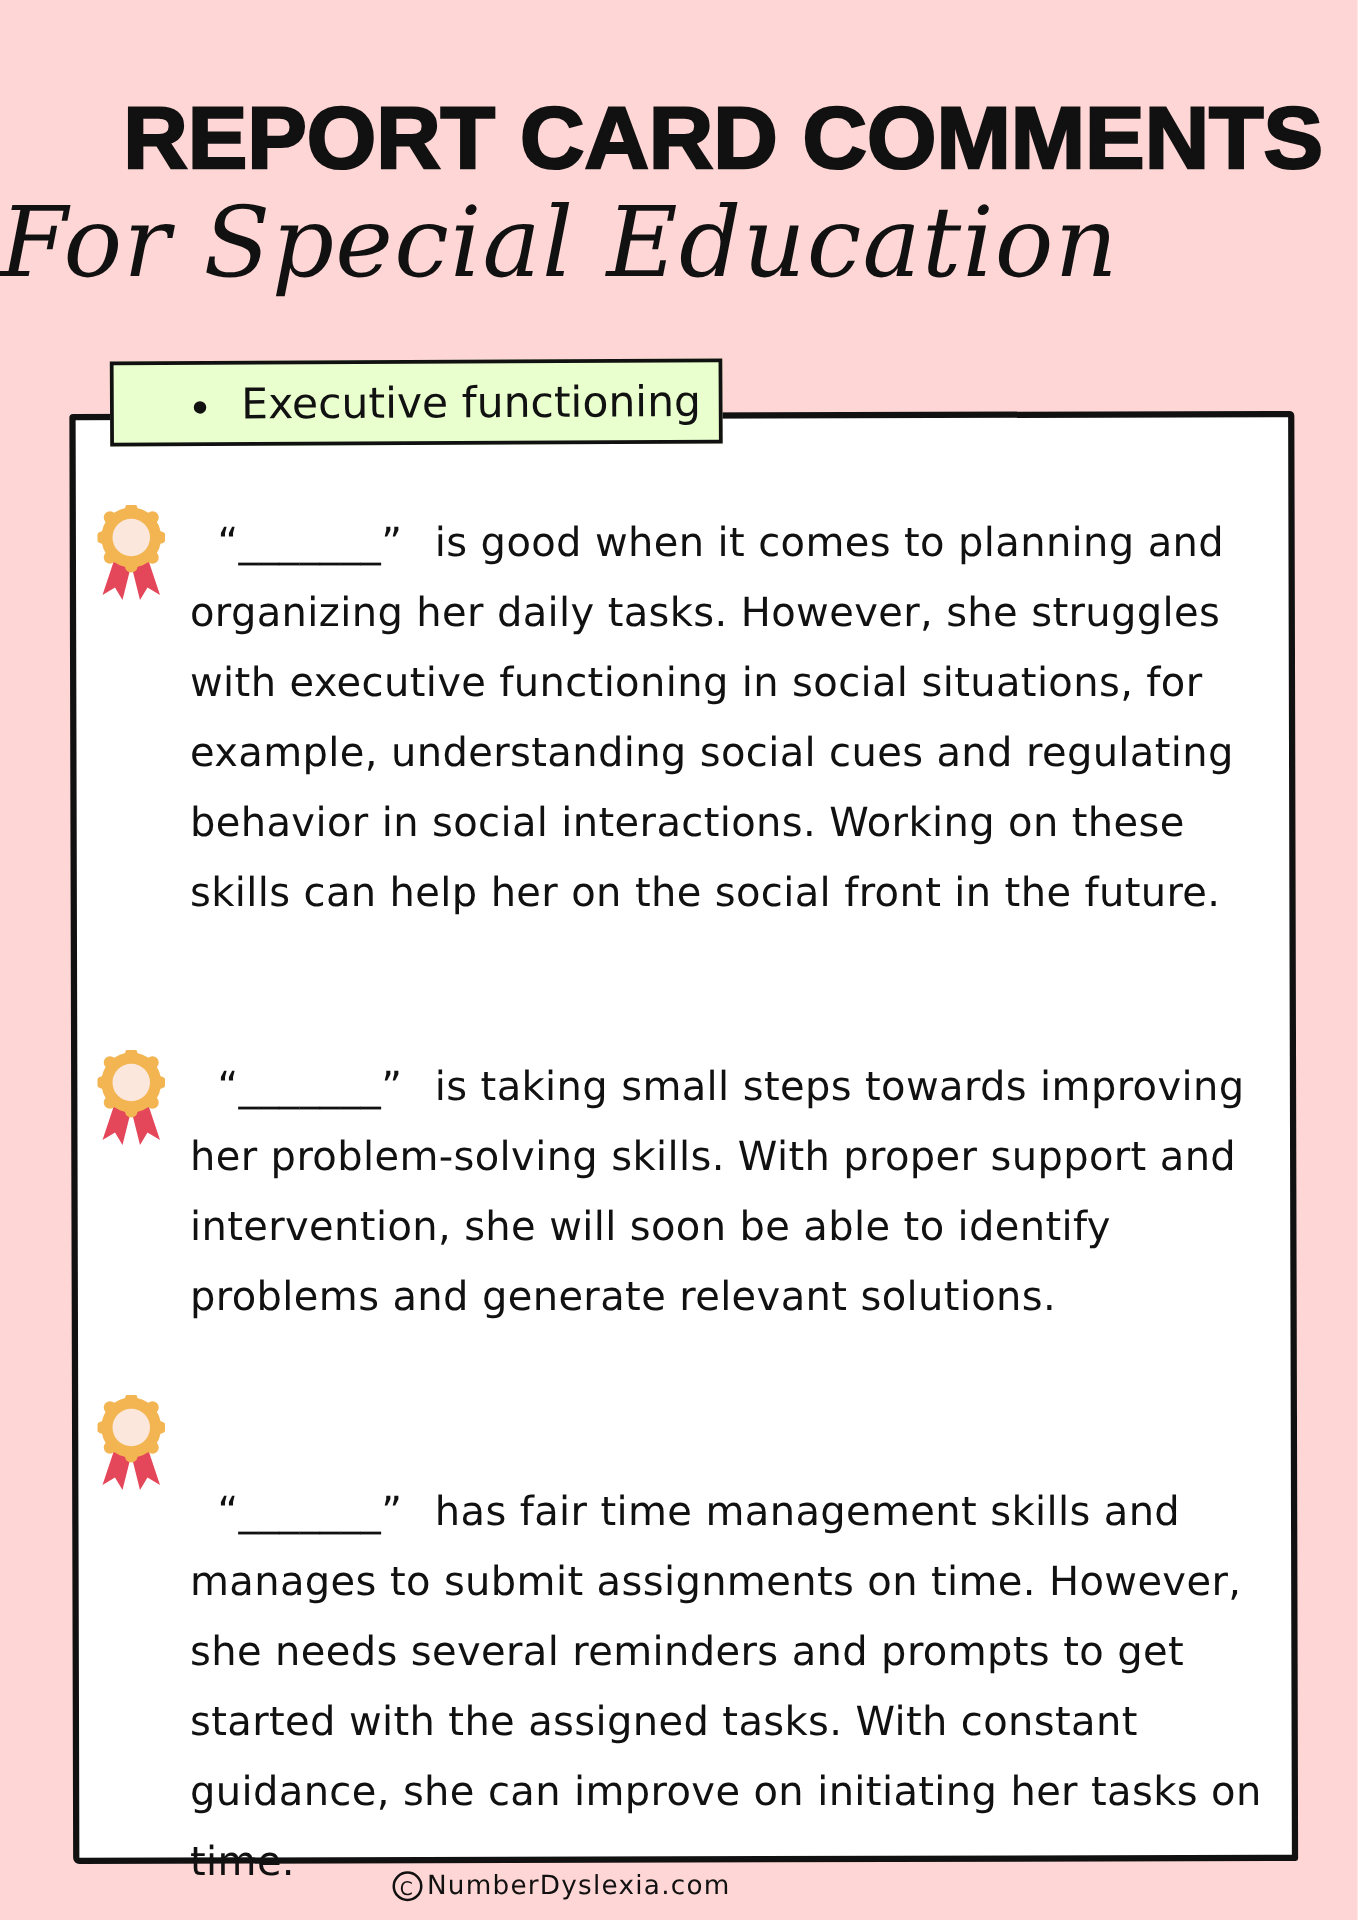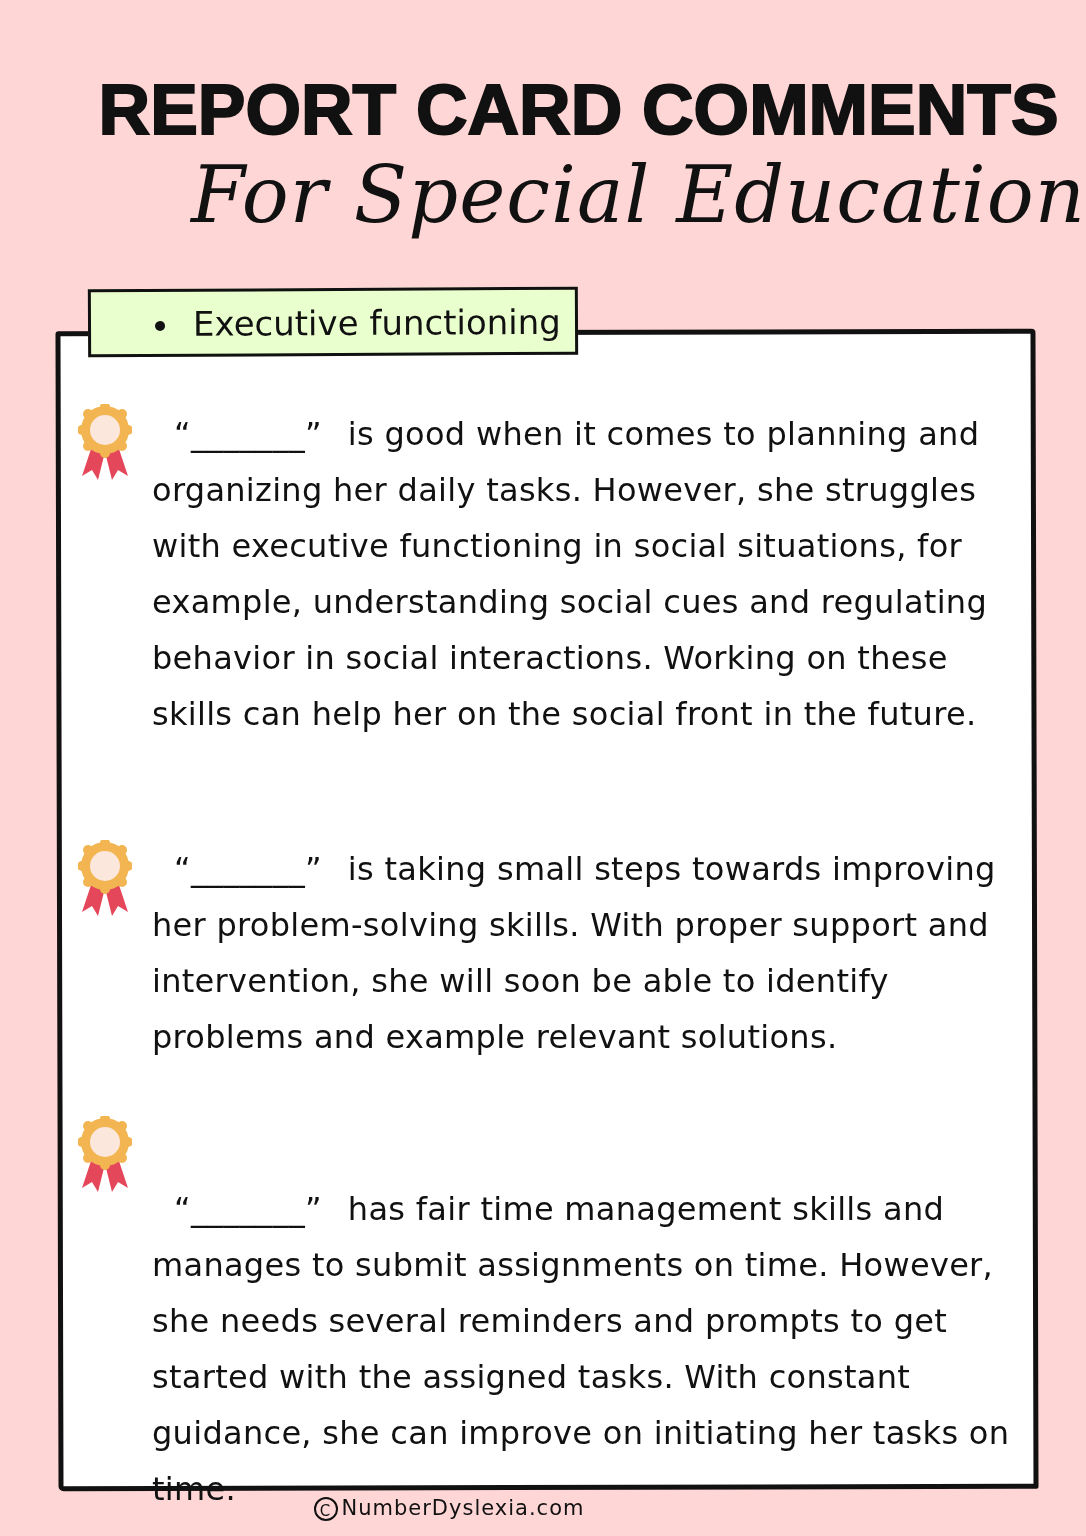--- a/index.html
+++ b/index.html
@@ -21,7 +21,7 @@
   .title span { display: inline-block; transform: scaleX(1.02); font-weight: bold; -webkit-text-stroke: 2px #111; }
   .subtitle {
     position: absolute; left: 0; top: 150px; width: 1086px;
-    text-align: right;
+    text-align: left;
     font-family: "DejaVu Serif", serif;
     font-style: italic; font-size: 78px; font-weight: 300;
     letter-spacing: 1px;

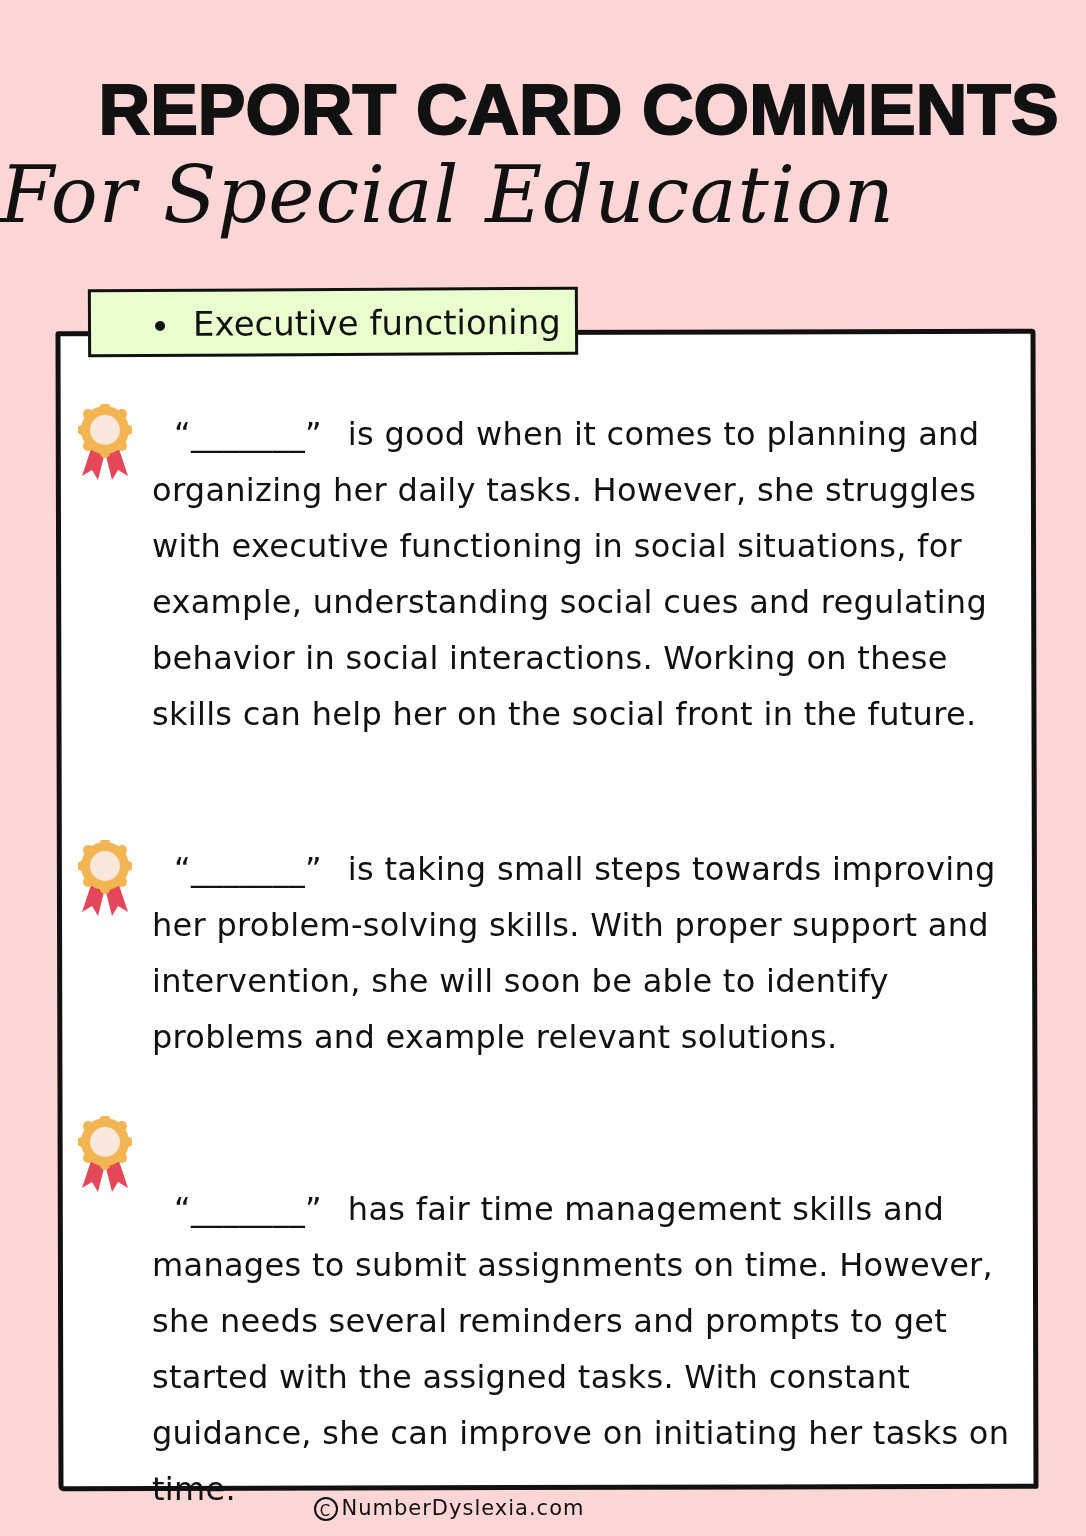--- a/index.html
+++ b/index.html
@@ -120,7 +120,7 @@
   <circle cx="27" cy="26" r="15" fill="#fbe7dc"></circle>
 </svg>
 <div class="comment" style="top:841px">
-  <span class="blank">“_______”</span><span>is taking small steps towards improving her problem-solving skills. With proper support and intervention, she will soon be able to identify problems and example relevant solutions.</span>
+  <span class="blank">“_______”</span><span>is taking small steps towards improving her problem-solving skills. With proper support and intervention, she will soon be able to identify problems and generate relevant solutions.</span>
 </div>
 
 <svg class="badge" style="top:1116px" viewBox="0 0 54 80">

